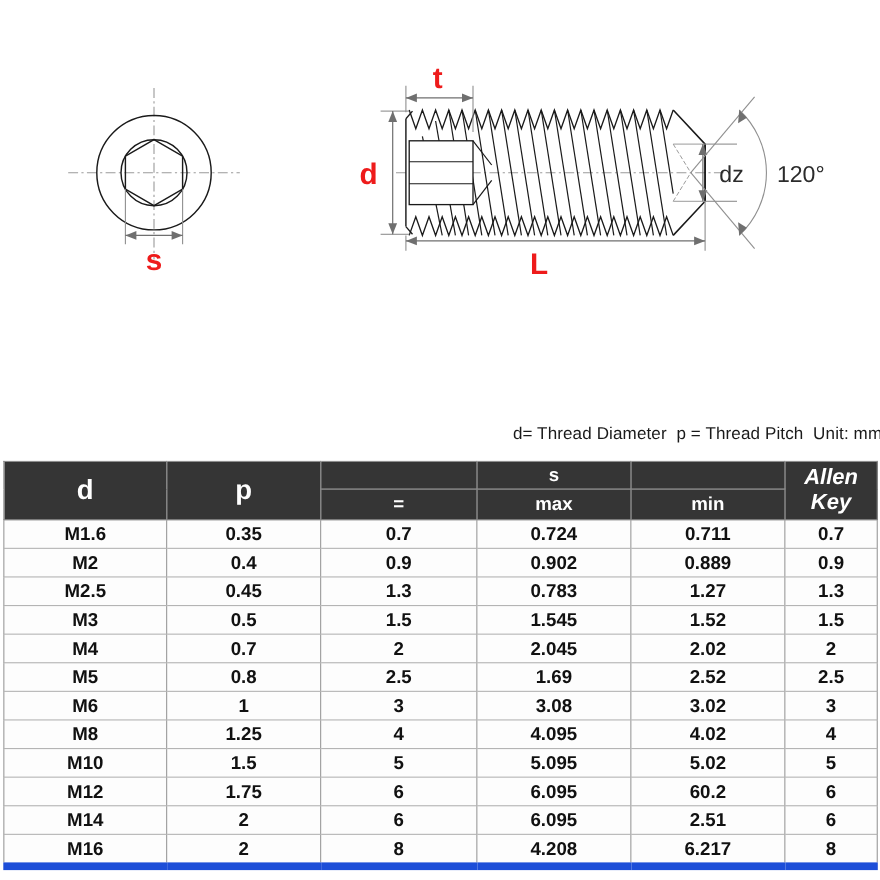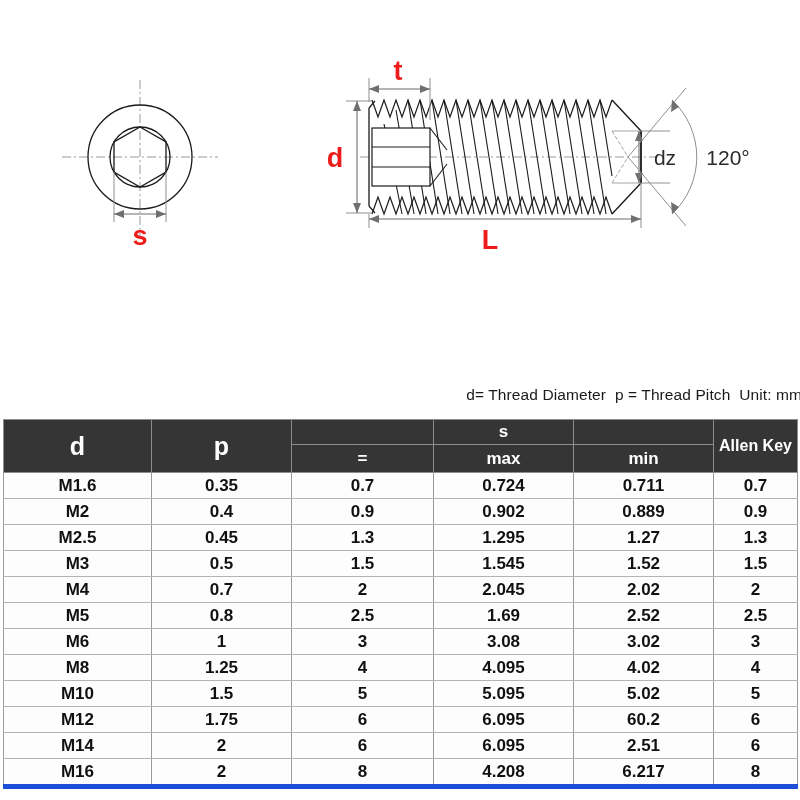--- a/index.html
+++ b/index.html
@@ -94,8 +94,9 @@
     height: 26px;
   }
   th.h-allen {
-    font-size: 16px;
+    font-size: 20px;
     height: 52px;
+    font-style: italic;
   }
   th.h-blank {
     height: 24px;

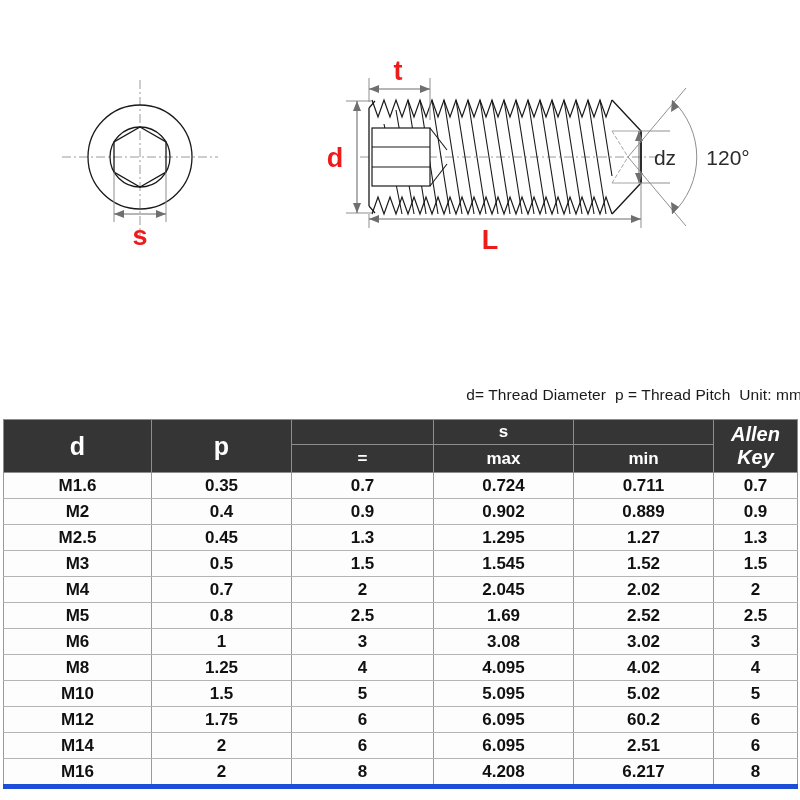--- a/index.html
+++ b/index.html
@@ -324,7 +324,7 @@
           <td>M2.5</td>
           <td>0.45</td>
           <td>1.3</td>
-          <td>1.295</td>
+          <td>0.783</td>
           <td>1.27</td>
           <td>1.3</td>
         </tr>

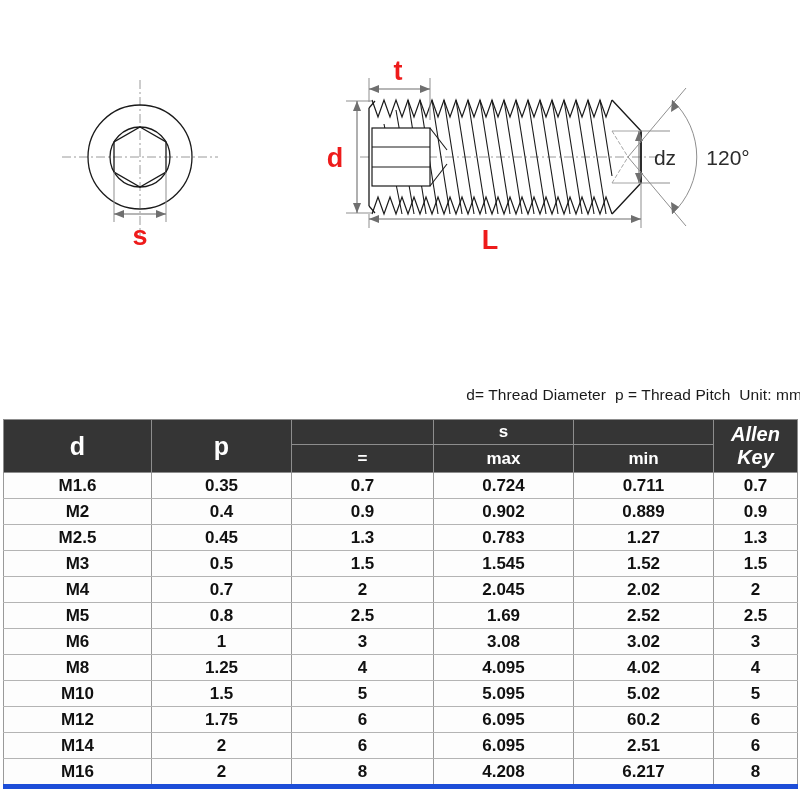--- a/index.html
+++ b/index.html
@@ -113,7 +113,7 @@
     border-bottom-color: #b4b4b4;
   }
   table#spec-table tbody tr:last-child td {
-    border-bottom: 5px solid #1d4ed8;
+    border-bottom: 7px solid #1d4ed8;
   }
   
   col.c-d     { width: 148px; }

